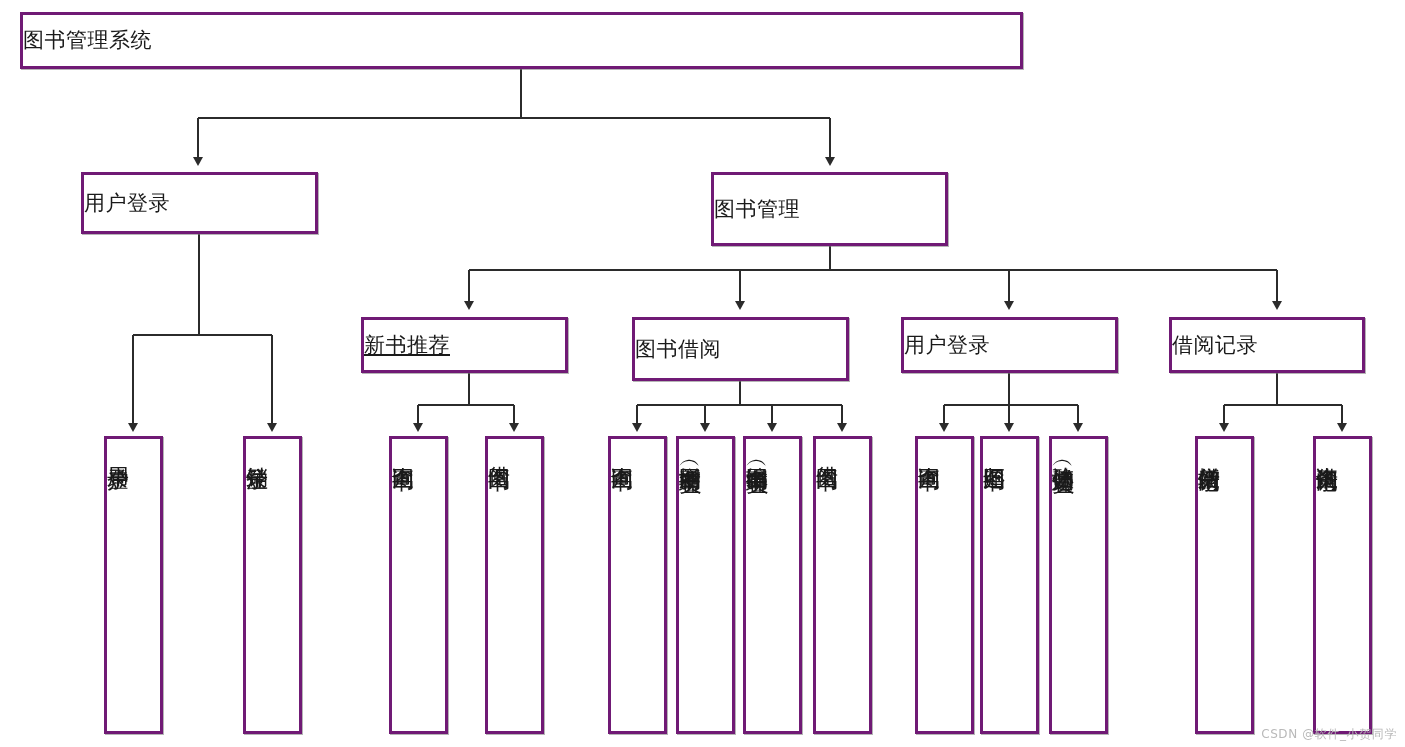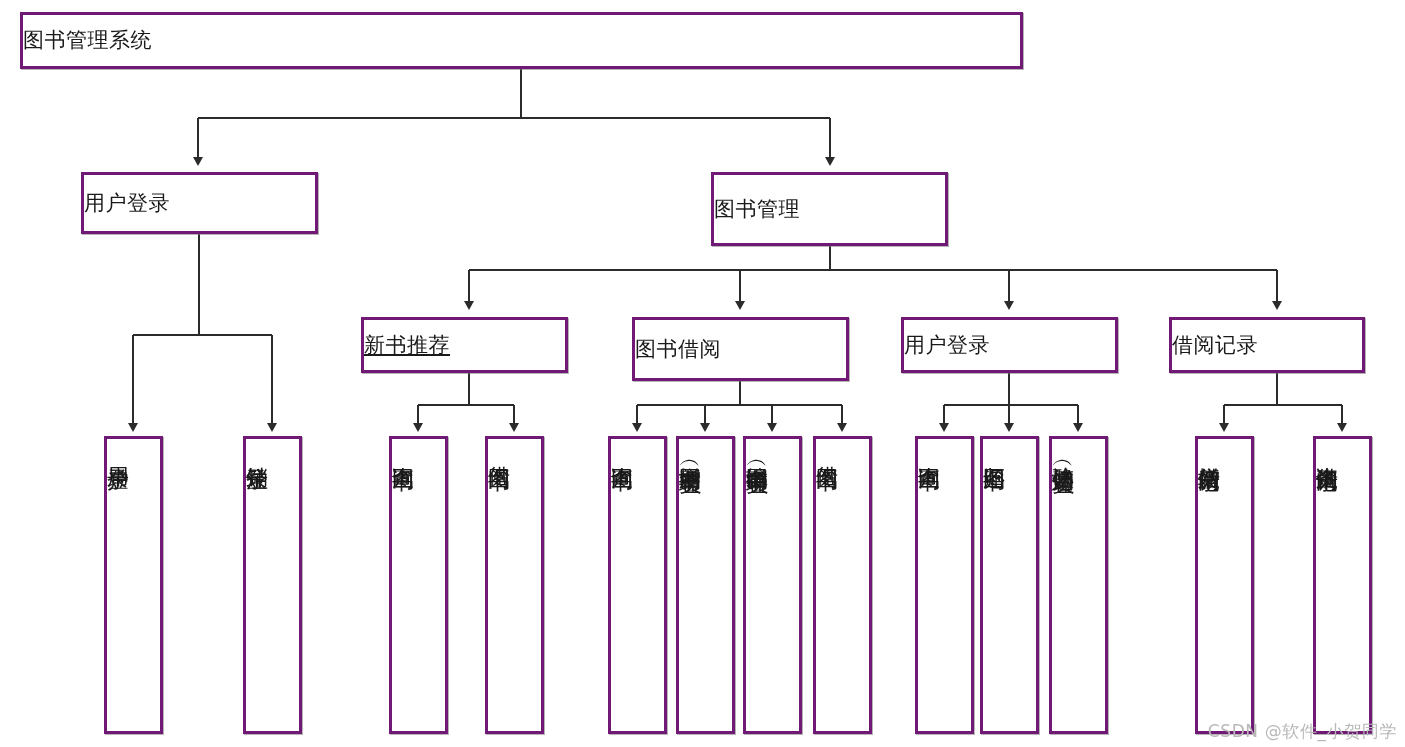--- a/index.html
+++ b/index.html
@@ -67,7 +67,7 @@
     position: absolute;
     right: 8px;
     bottom: 4px;
-    font-size: 17px;
+    font-size: 12px;
     color: #b9b9b9;
     letter-spacing: 0.6px;
     z-index: 4;

